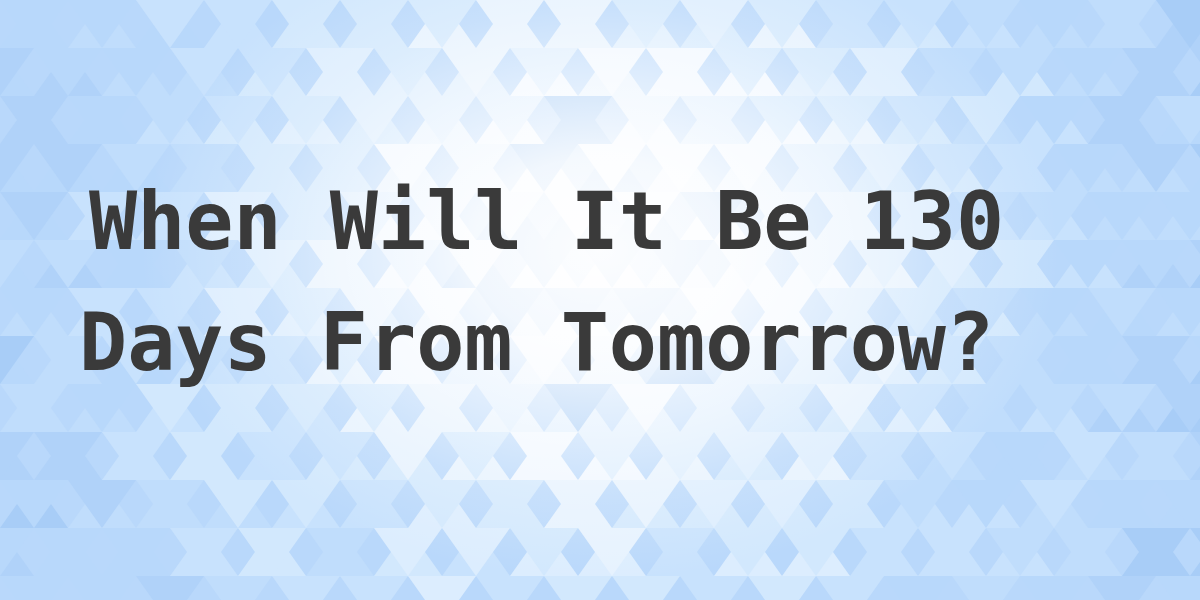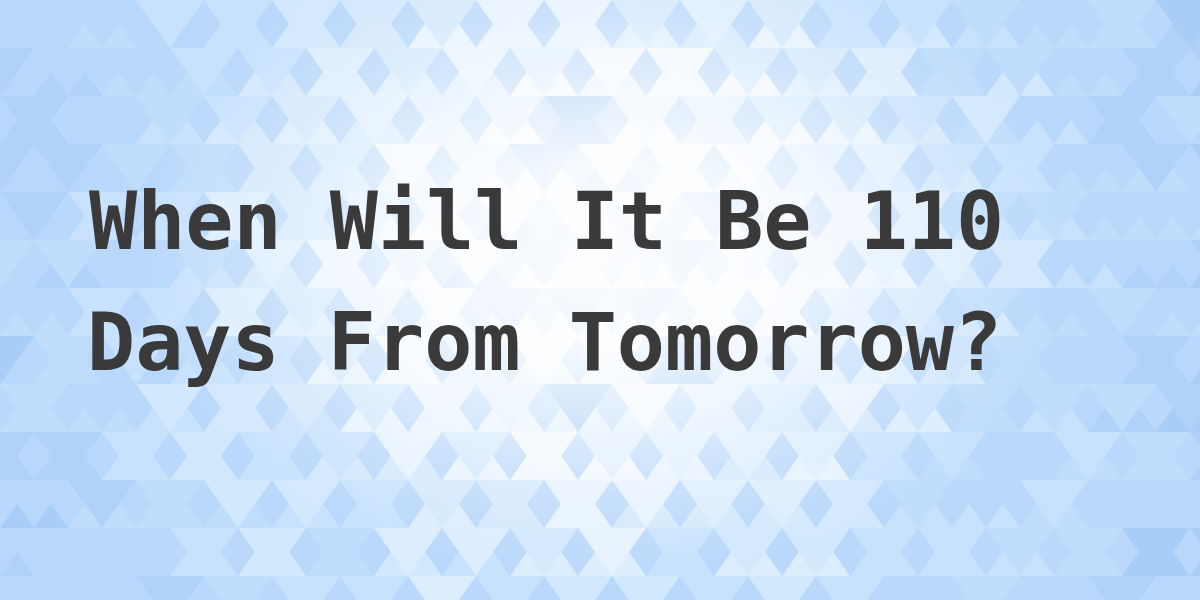--- a/index.html
+++ b/index.html
@@ -711,7 +711,7 @@
   <div id="glow"></div>
 
   <div id="title-block">
-    <div class="title-line" id="title-line-1">When Will It Be 110</div>
+    <div class="title-line" id="title-line-1">When Will It Be 130</div>
     <div class="title-line" id="title-line-2">Days From Tomorrow?</div>
   </div>
 

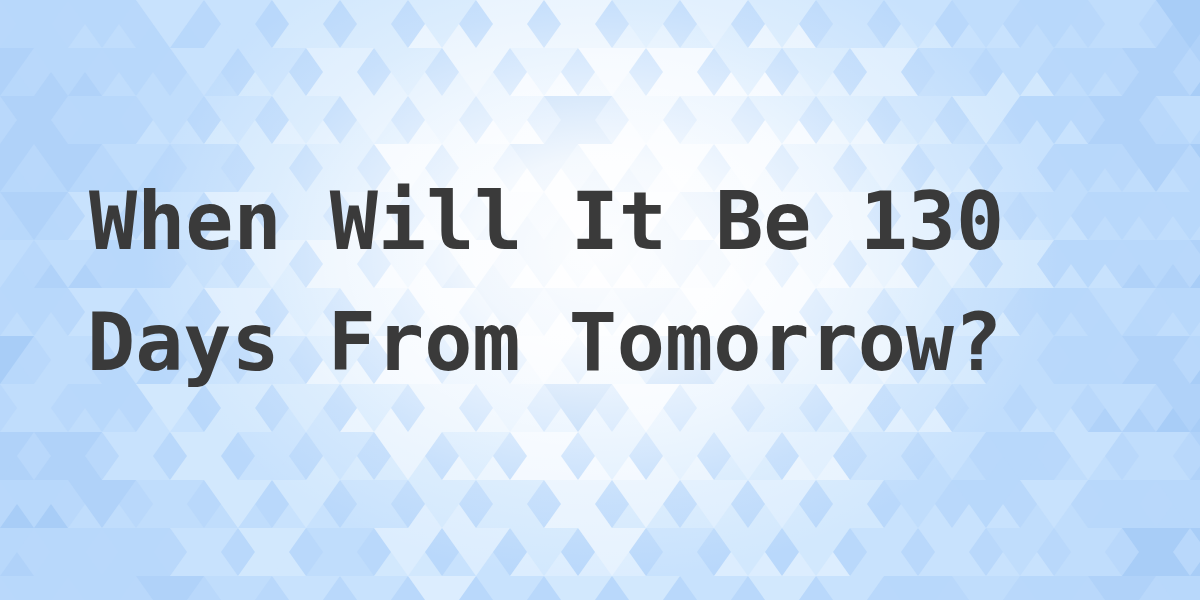--- a/index.html
+++ b/index.html
@@ -68,7 +68,7 @@
   }
 
   #title-line-1 { top: 182px; }
-  #title-line-2 { left: 87px; top: 303px; }
+  #title-line-2 { left: 79px; top: 303px; }
 </style>
 </head>
 <body>

